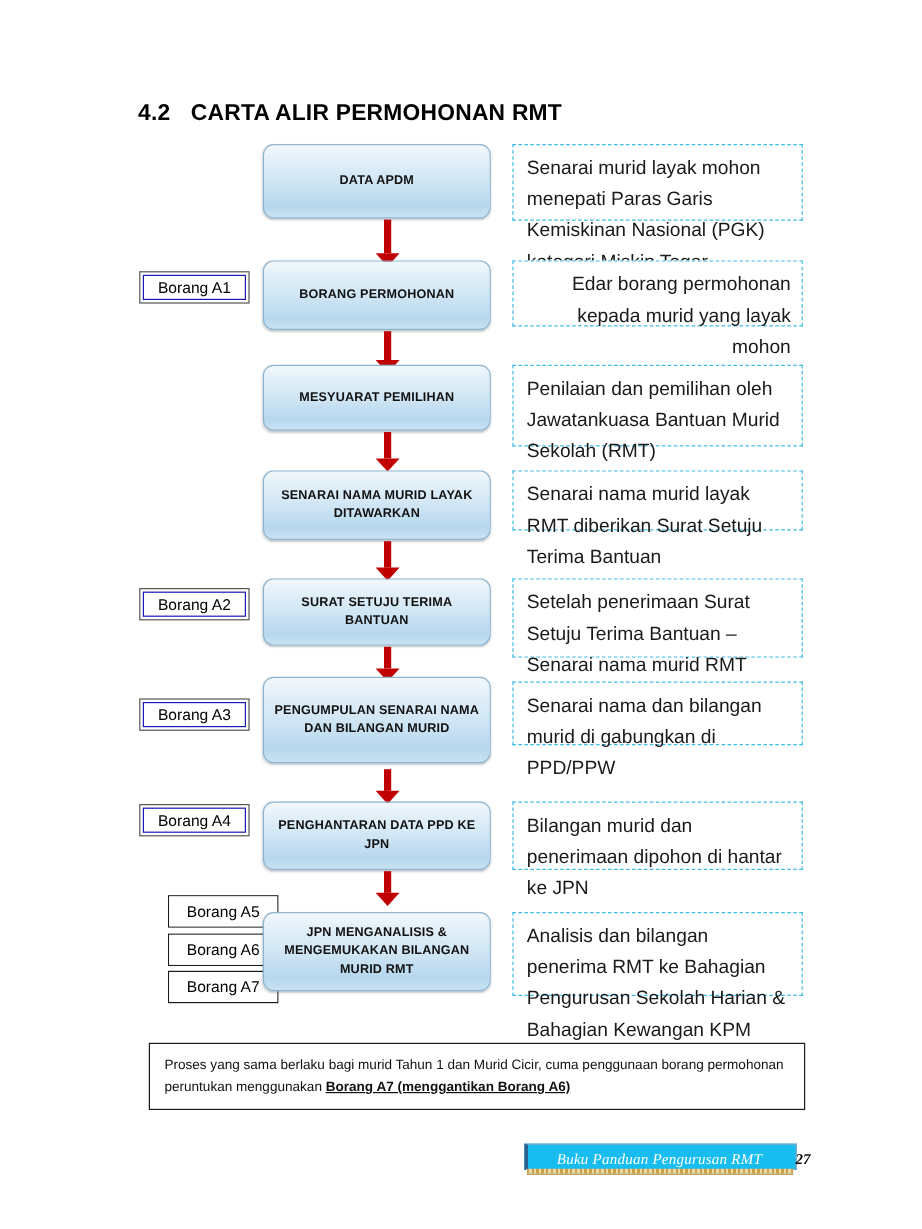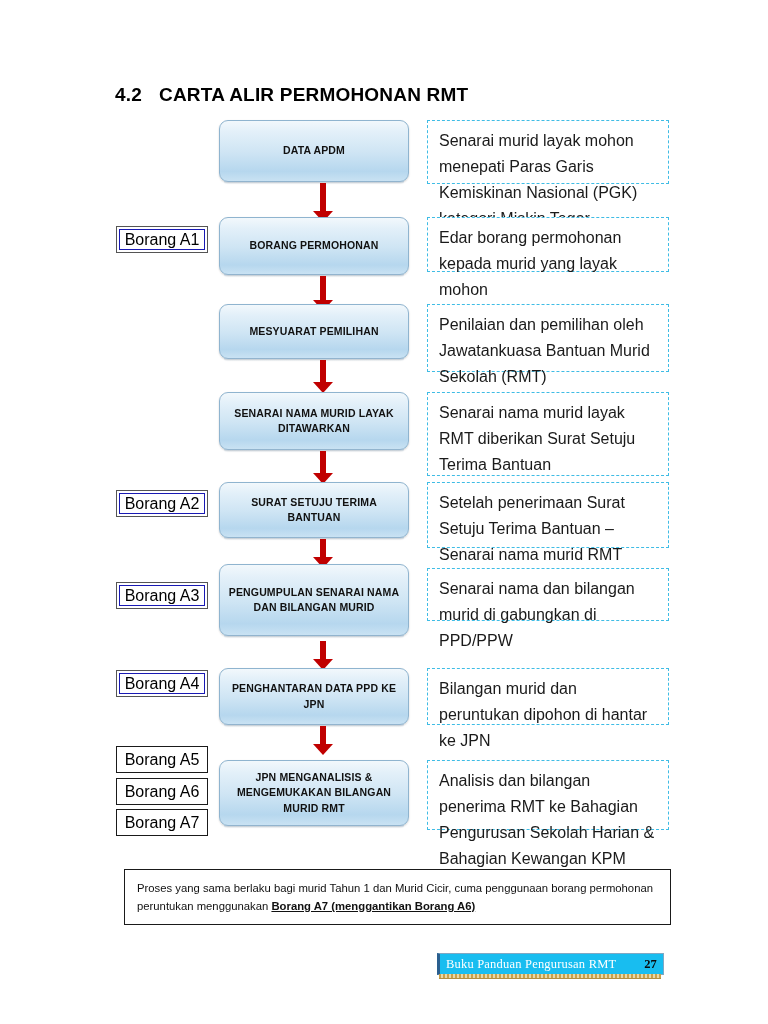--- a/index.html
+++ b/index.html
@@ -136,7 +136,7 @@
     display: flex;
     align-items: center;
     justify-content: center;
-    font-size: 16px;
+    font-size: 13px;
     color: #000000;
     background: #ffffff;
   }

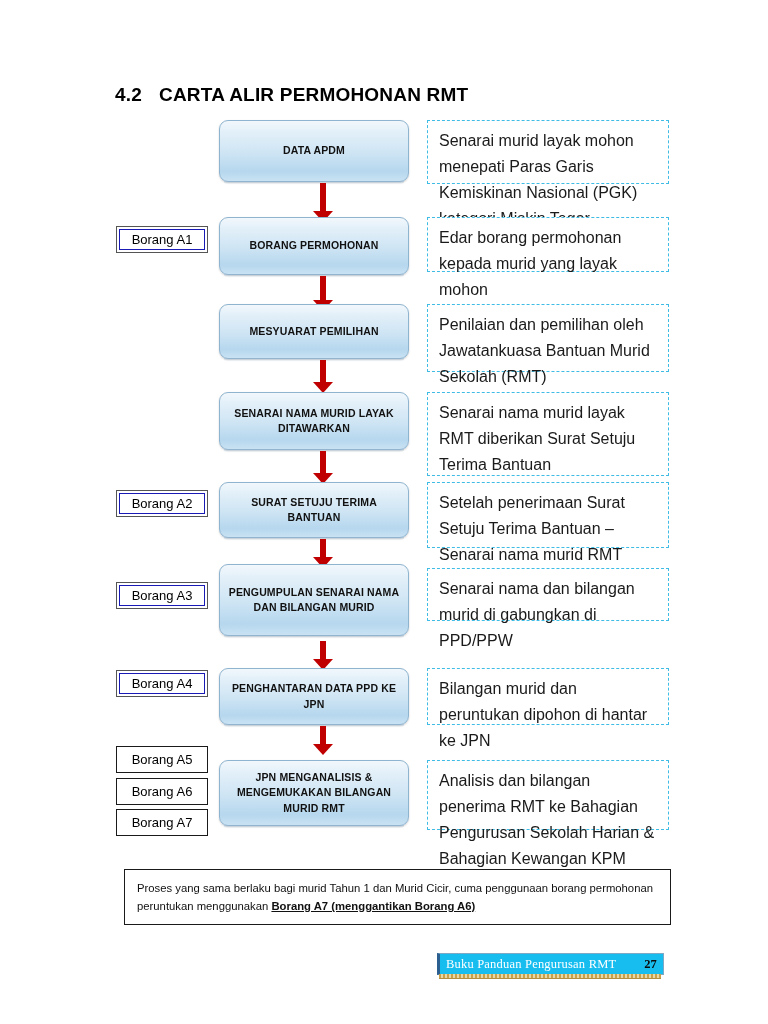--- a/index.html
+++ b/index.html
@@ -237,7 +237,7 @@
       <div class="inner">Borang A1</div>
     </div>
     <div class="process-box" style="top:217px; height:58px;text-align:right;">BORANG PERMOHONAN</div>
-    <div class="desc-box" style="top:217px; height:55px;">Edar borang permohonan kepada murid yang layak mohon</div>
+    <div class="desc-box" style="top:217px; height:55px;text-align:right;">Edar borang permohonan kepada murid yang layak mohon</div>
   </div>
   <div class="arrow" style="top:276px; height:34px;">
     <div class="shaft" style="height:24px;"></div>

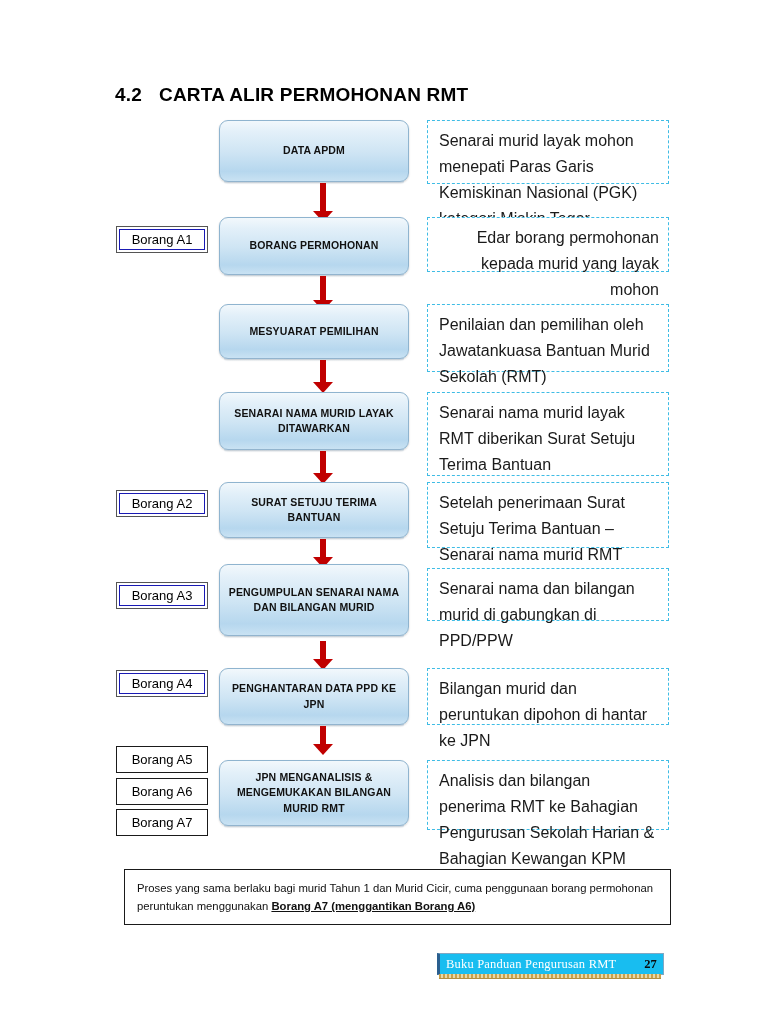--- a/index.html
+++ b/index.html
@@ -255,7 +255,7 @@
 
   <div class="flow-row">
     <div class="process-box" style="top:392px; height:58px;">SENARAI NAMA MURID LAYAK DITAWARKAN</div>
-    <div class="desc-box" style="top:392px; height:84px;">Senarai nama murid layak RMT diberikan Surat Setuju Terima Bantuan</div>
+    <div class="desc-box" style="top:392px; height:50px;">Senarai nama murid layak RMT diberikan Surat Setuju Terima Bantuan</div>
   </div>
   <div class="arrow" style="top:451px; height:32px;">
     <div class="shaft" style="height:22px;"></div>

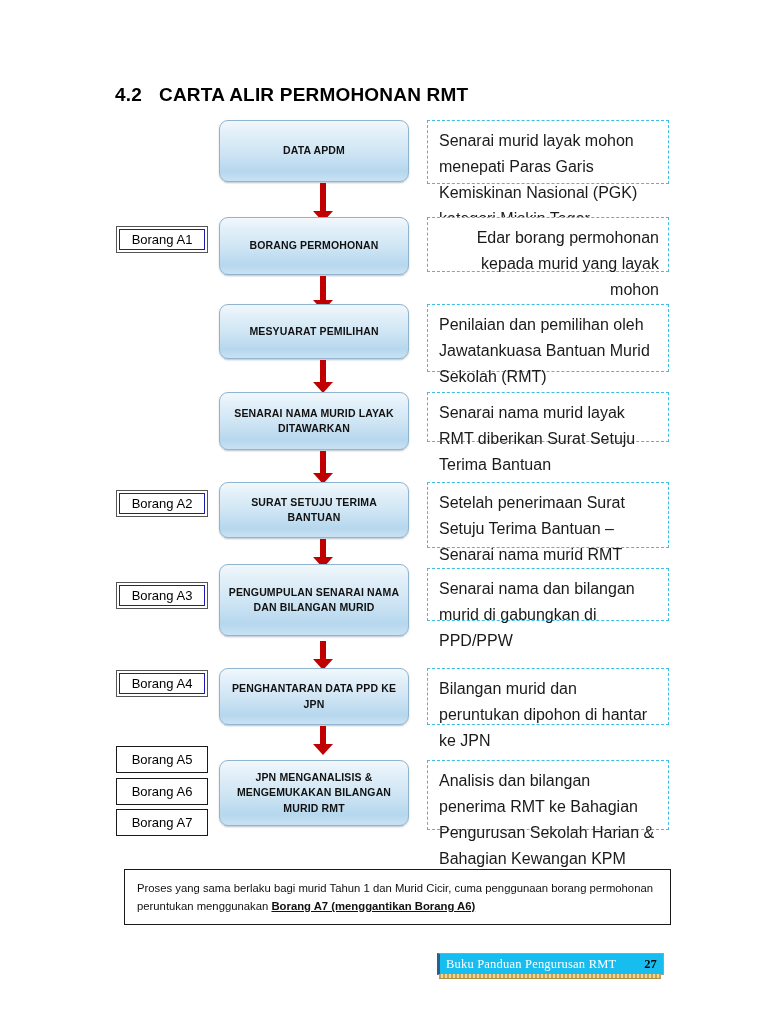--- a/index.html
+++ b/index.html
@@ -291,7 +291,7 @@
       <div class="inner">Borang A4</div>
     </div>
     <div class="process-box" style="top:668px; height:57px;">PENGHANTARAN DATA PPD KE JPN</div>
-    <div class="desc-box" style="top:668px; height:57px;">Bilangan murid  dan peruntukan dipohon di hantar ke JPN</div>
+    <div class="desc-box" style="top:668px; height:57px;">Bilangan murid  dan penerimaan dipohon di hantar ke JPN</div>
   </div>
   <div class="arrow" style="top:726px; height:28px;">
     <div class="shaft" style="height:18px;"></div>

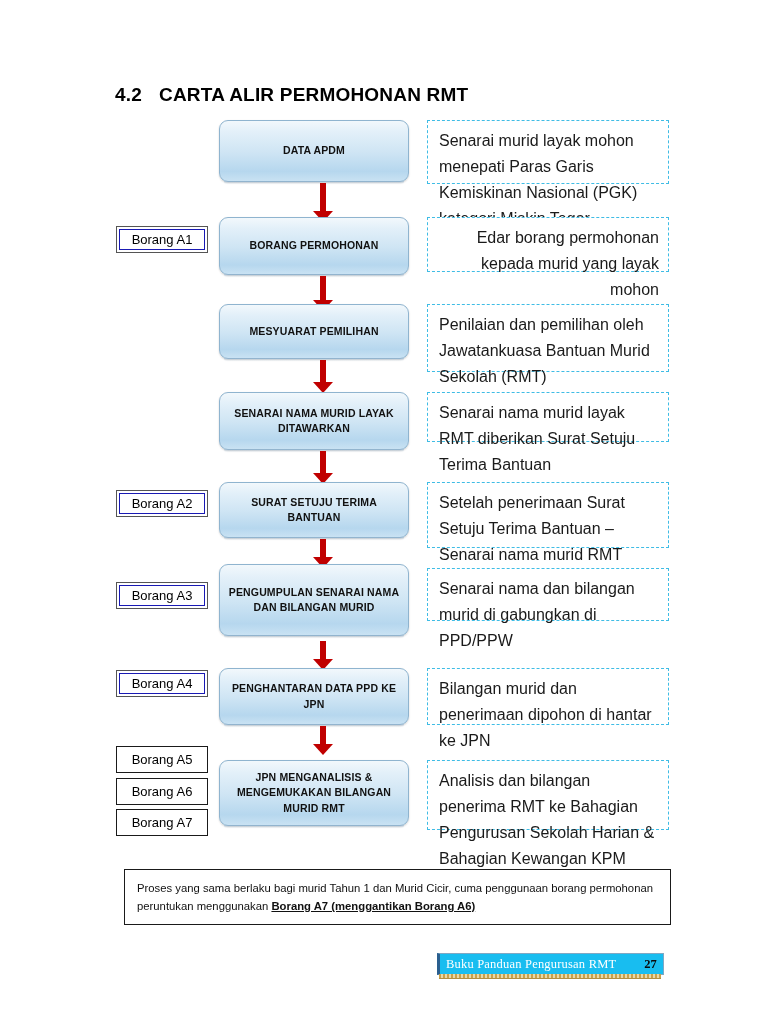--- a/index.html
+++ b/index.html
@@ -144,6 +144,7 @@
   .borang-tag.plain {
     border: 1.4px solid #1a1a1a;
     padding: 0;
+    margin-left: 24px;
   }
   .borang-tag.plain .inner {
     border: none;

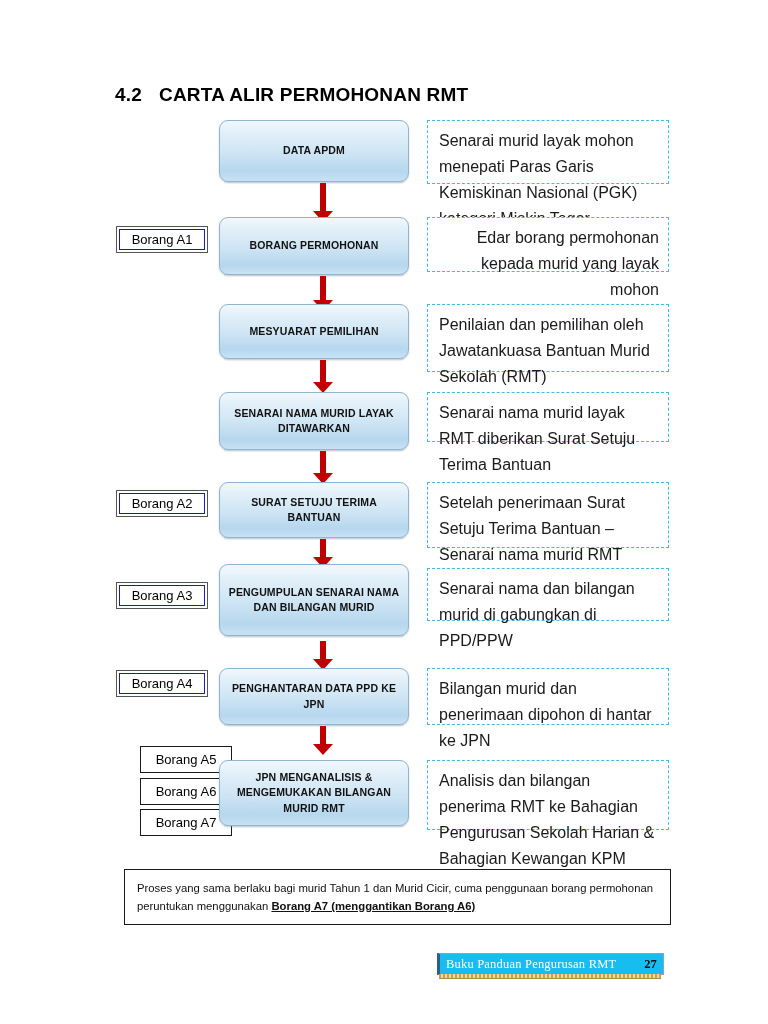--- a/index.html
+++ b/index.html
@@ -188,8 +188,9 @@
     border: 1px solid #7fa8c4;
     border-left: 3px solid #2a5f8f;
     display: flex;
-    align-items: center;
-    padding-left: 6px;
+    align-items: flex-end;
+    padding-left: 24px;
+    font-style: italic;
   }
   #footer-banner .label {
     font-family: "Liberation Serif", serif;

